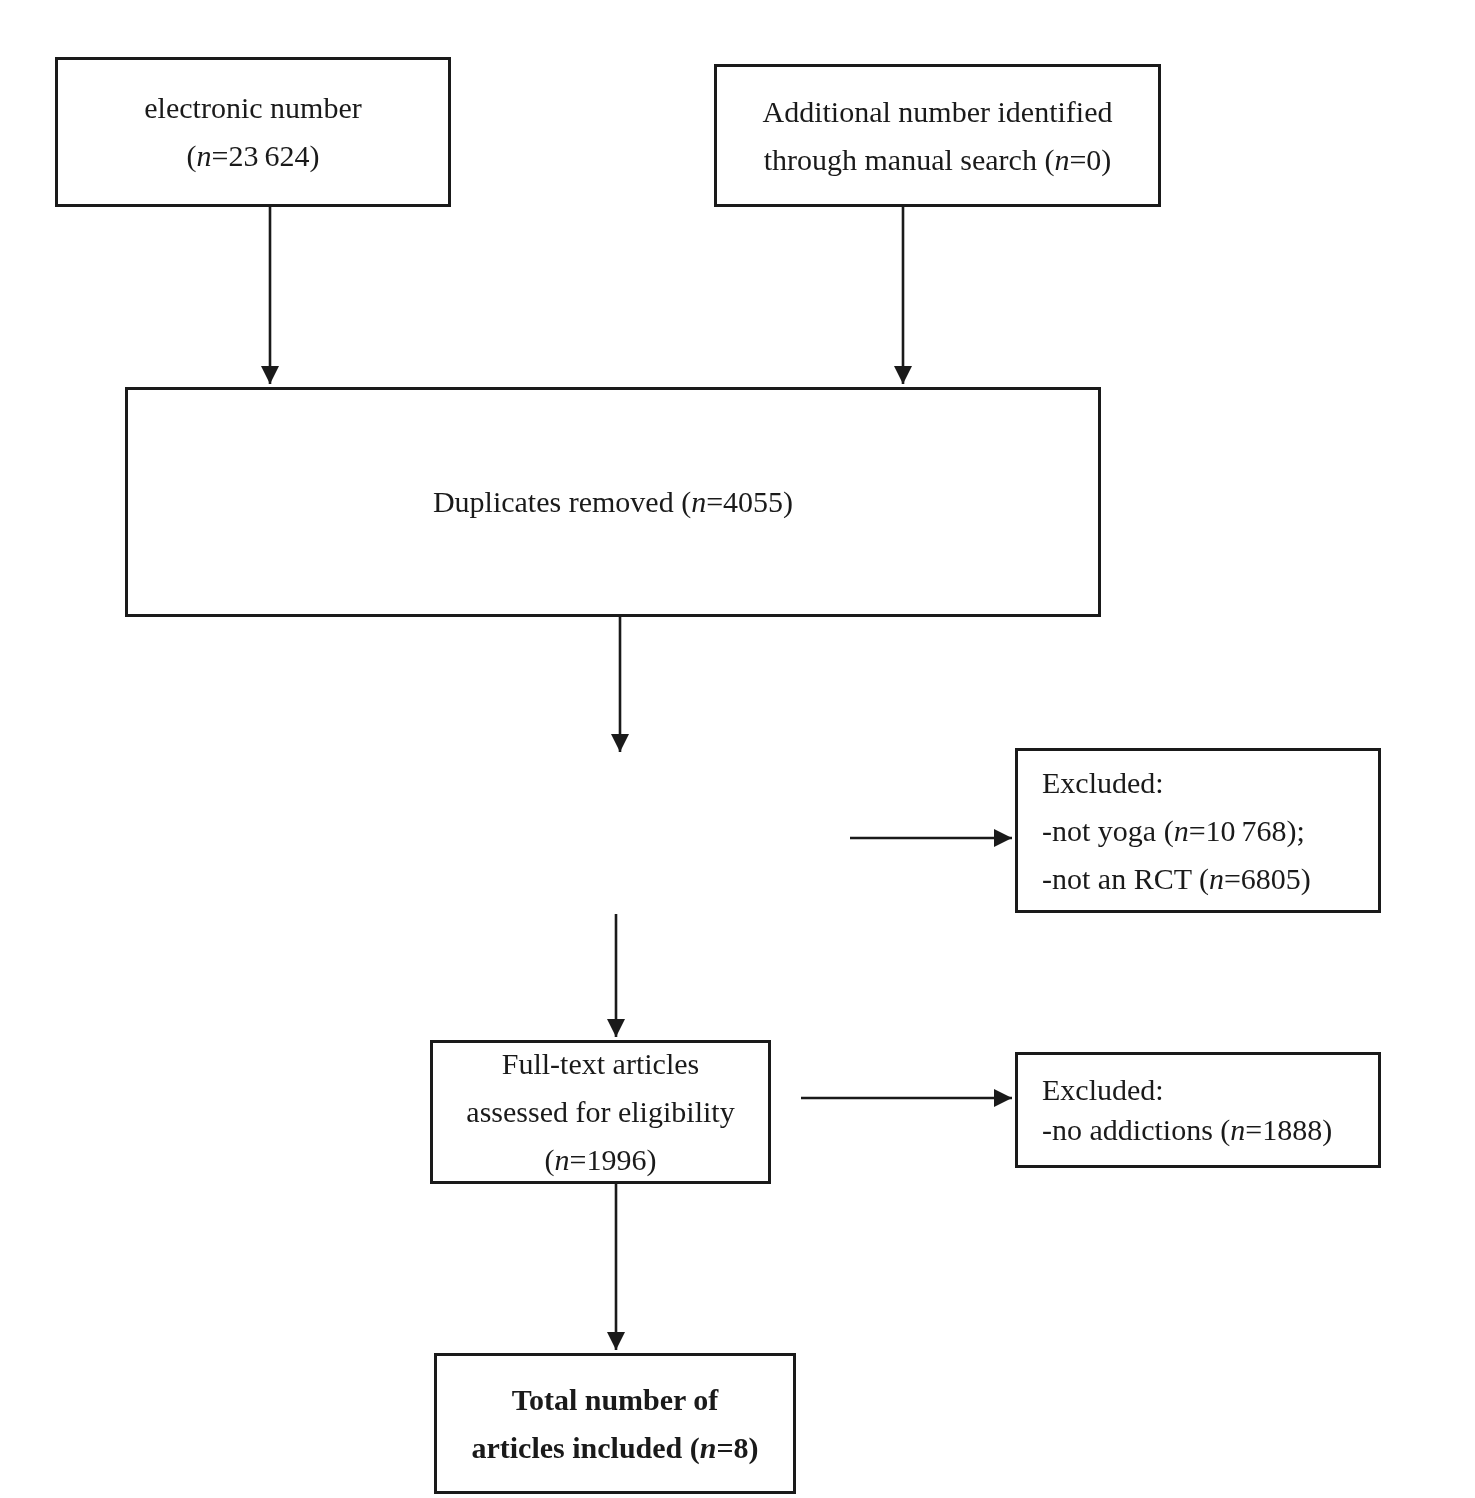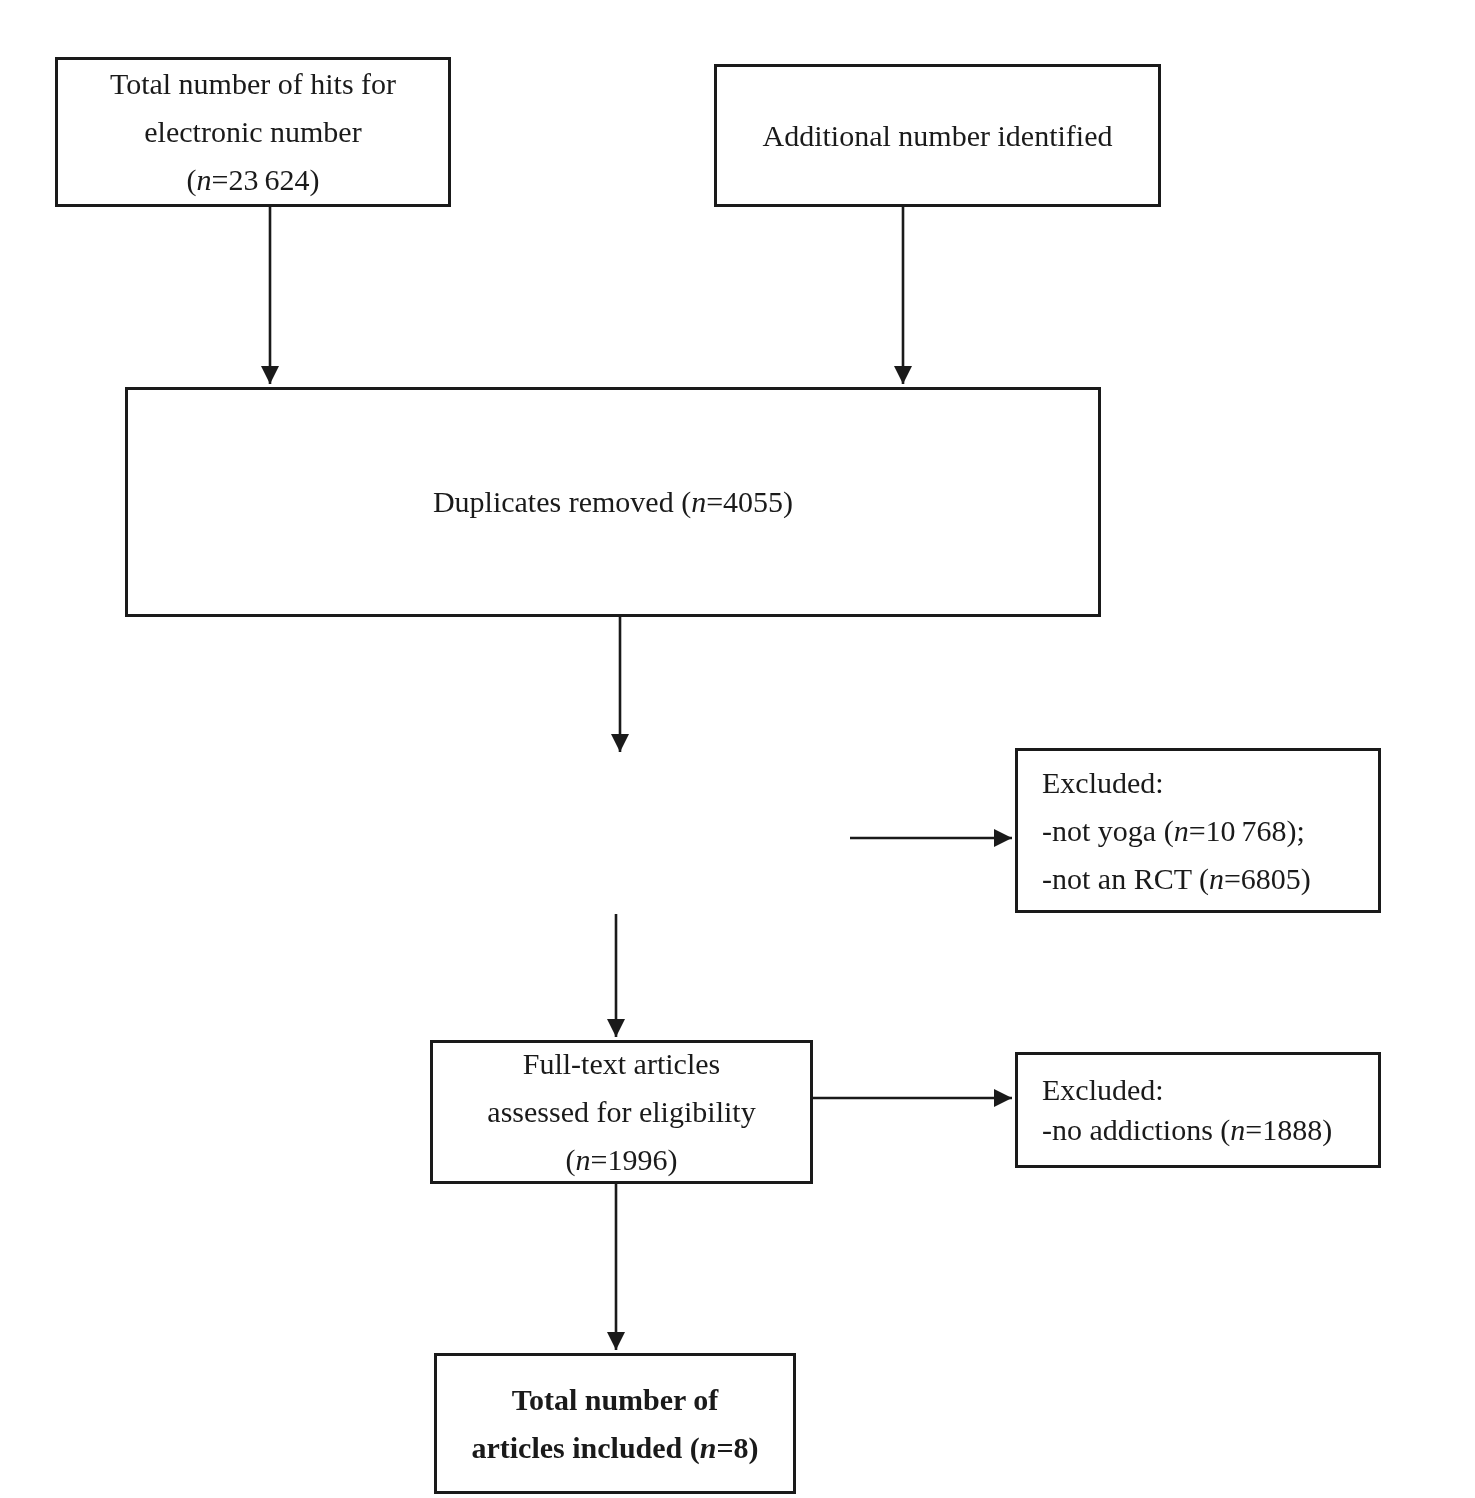--- a/index.html
+++ b/index.html
@@ -69,7 +69,6 @@
 
   <div class="box center" id="box-a">
     <div>
-      <div>Total number of hits for</div>
       <div>electronic number</div>
       <div>(<i>n</i>=23 624)</div>
     </div>

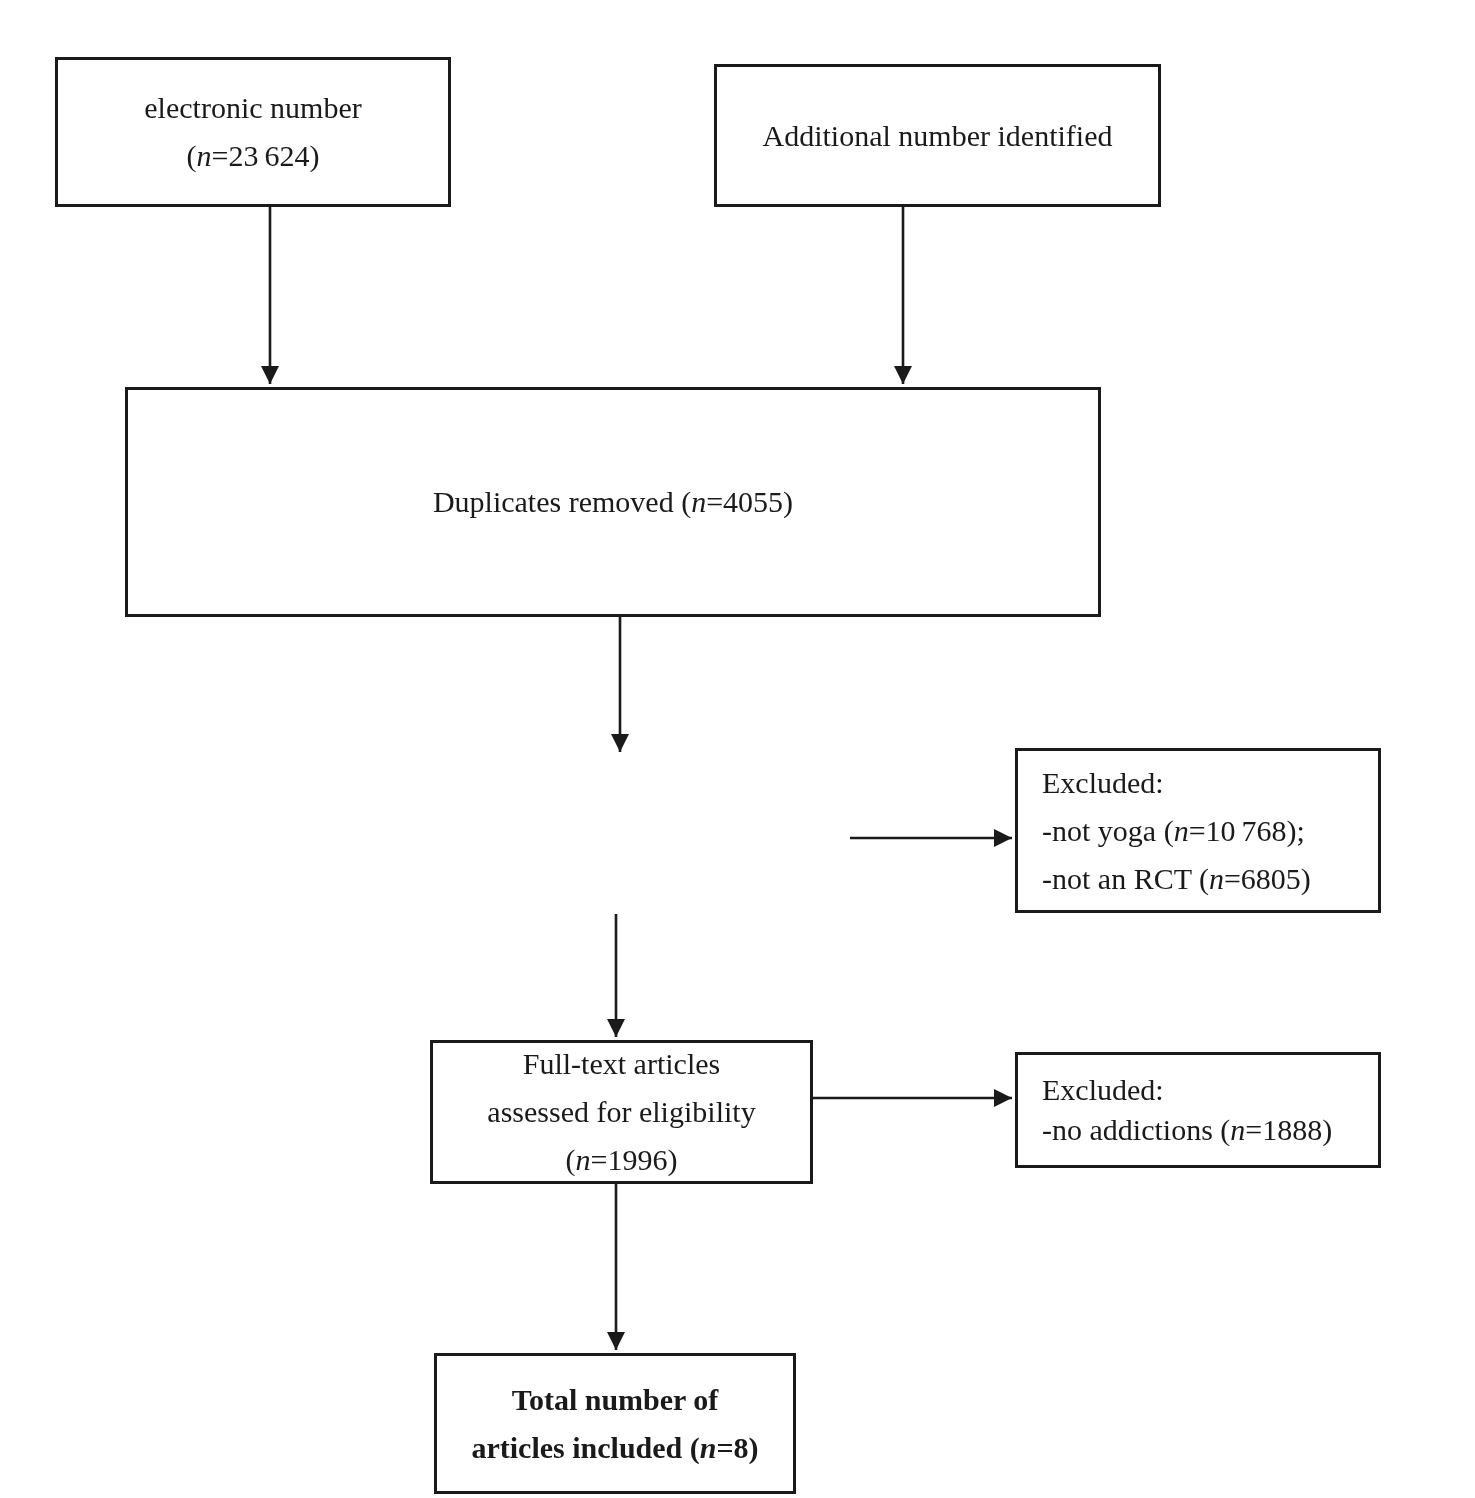--- a/index.html
+++ b/index.html
@@ -77,6 +77,7 @@
   <div class="box center" id="box-b">
     <div>
       <div>Additional number identified</div>
+      <div>through manual search (<i>n</i>=0)</div>
     </div>
   </div>
 

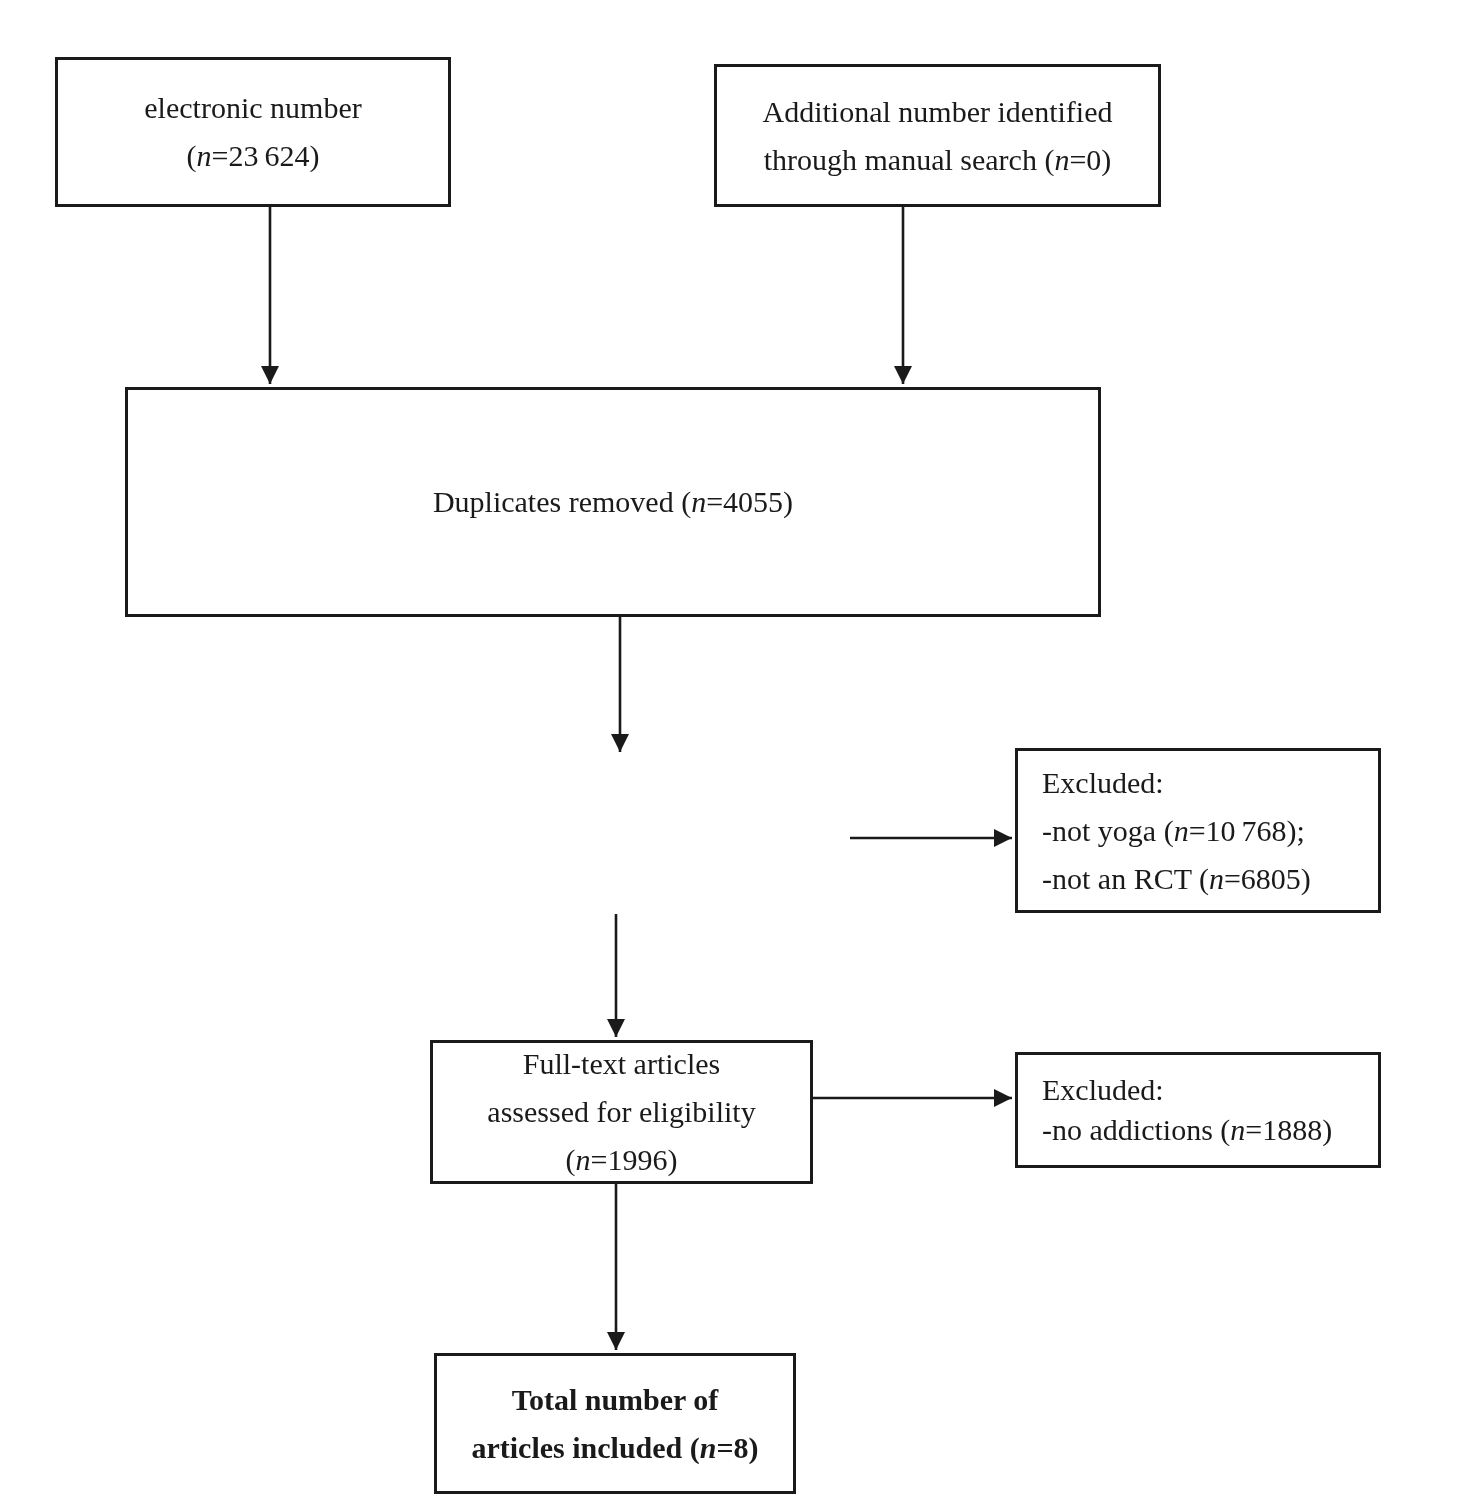--- a/index.html
+++ b/index.html
@@ -33,7 +33,7 @@
   #box-c { left: 125px;  top: 387px;  width: 976px; height: 230px; }
   #box-d { left: 382px;  top: 755px;  width: 468px; height: 159px; }
   #box-e { left: 1015px; top: 748px;  width: 366px; height: 165px; line-height: 1.6; }
-  #box-f { left: 430px;  top: 1040px; width: 383px; height: 144px; }
+  #box-f { left: 430px;  top: 1040px; width: 341px; height: 144px; }
   #box-g { left: 1015px; top: 1052px; width: 366px; height: 116px; line-height: 1.35; }
   #box-h { left: 434px;  top: 1353px; width: 362px; height: 141px; font-weight: bold; }
 

